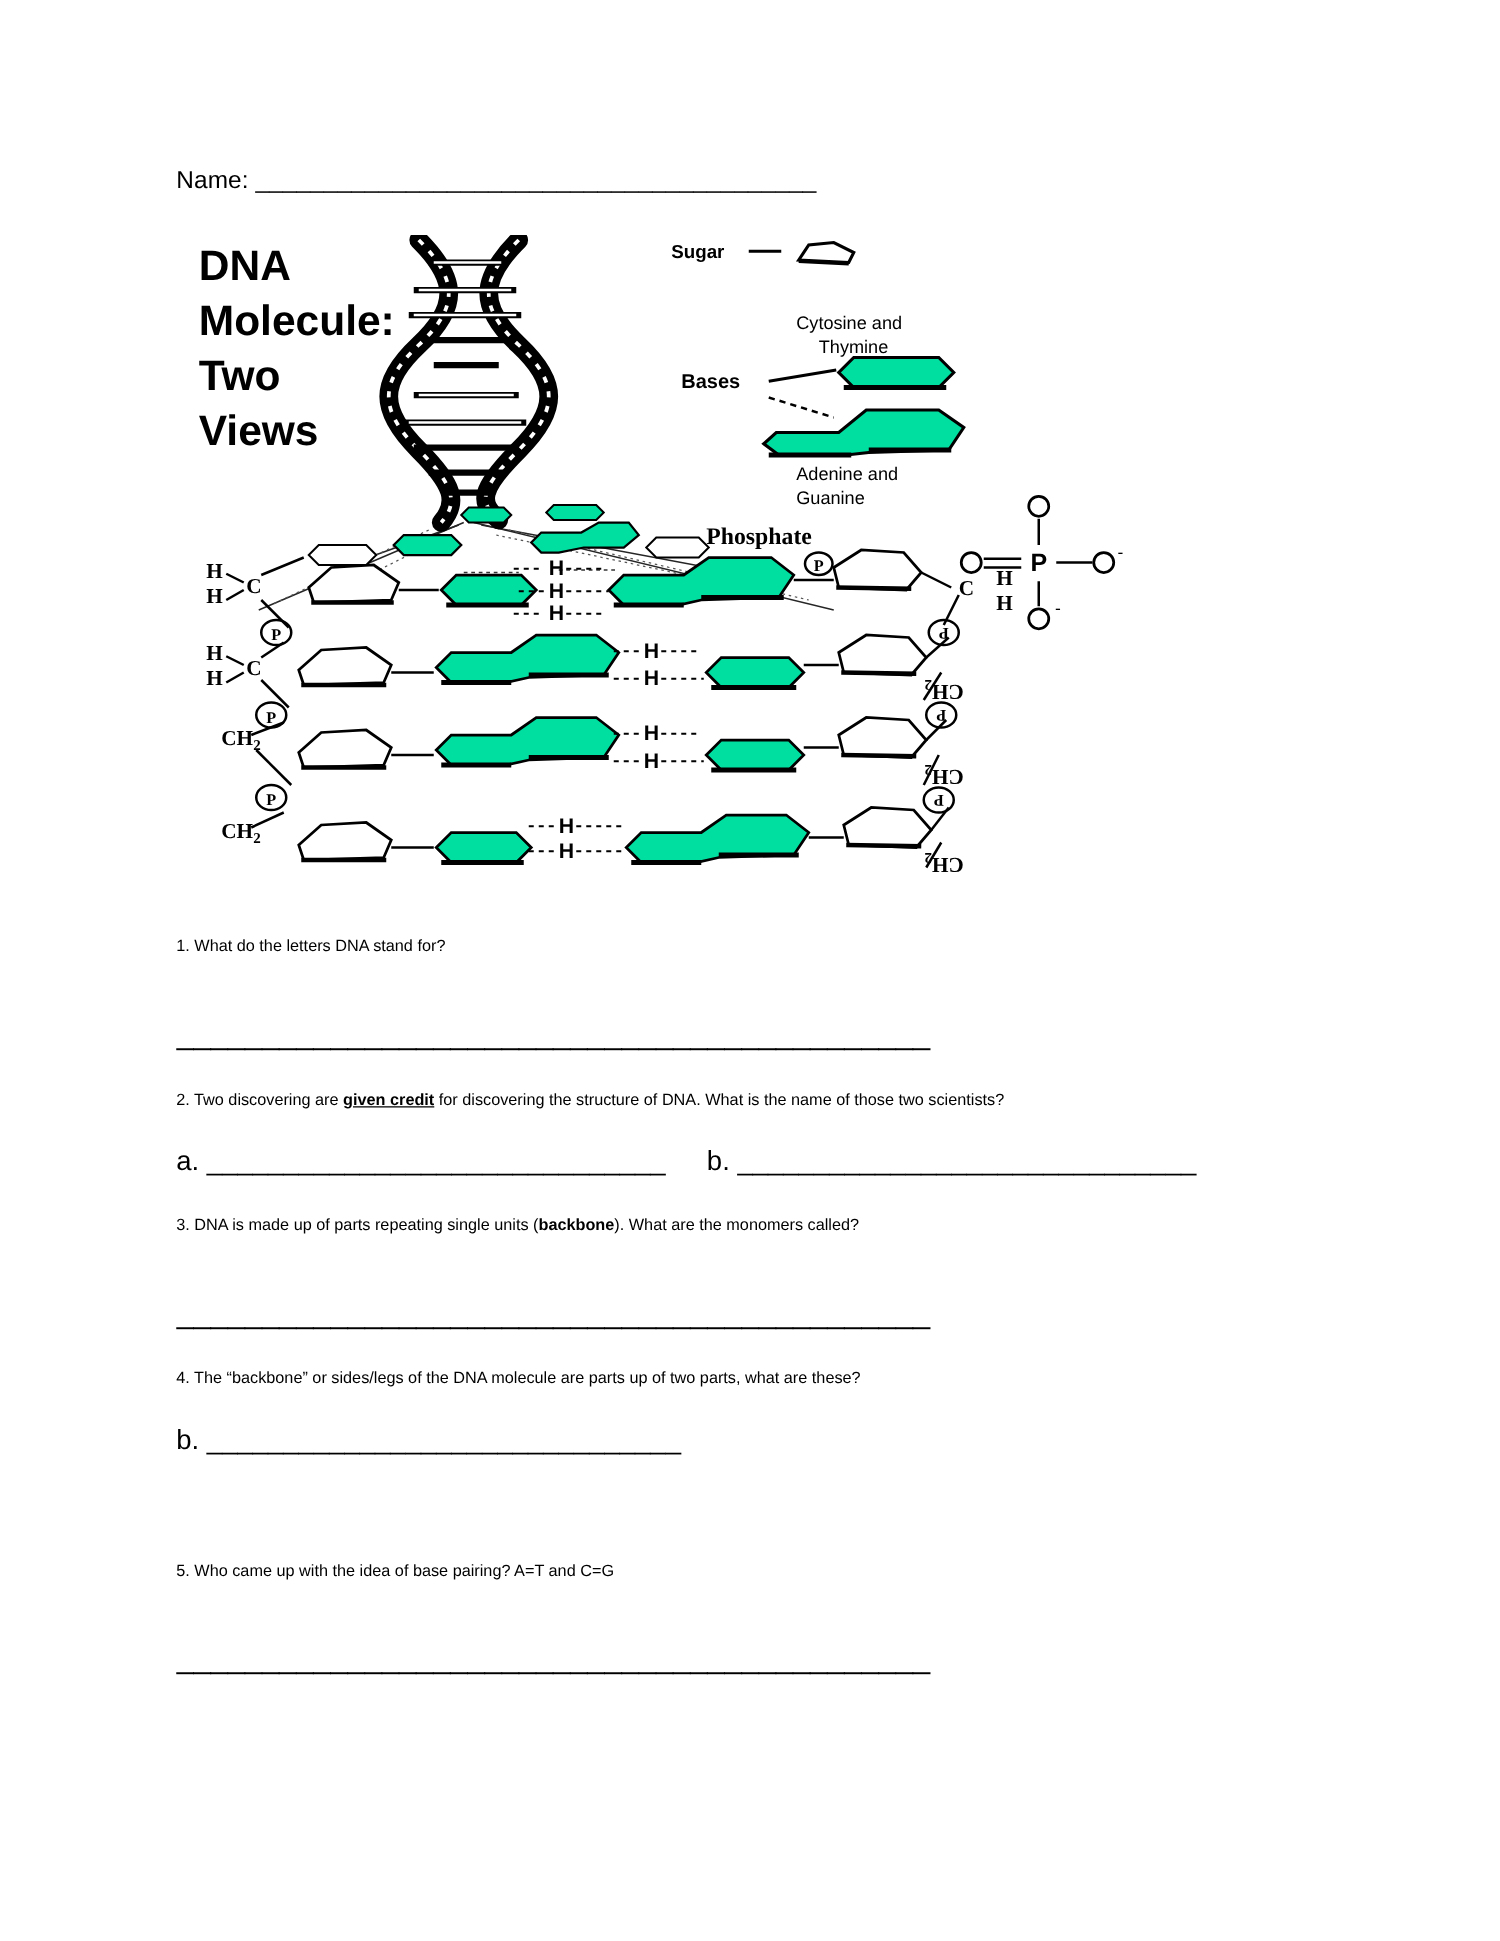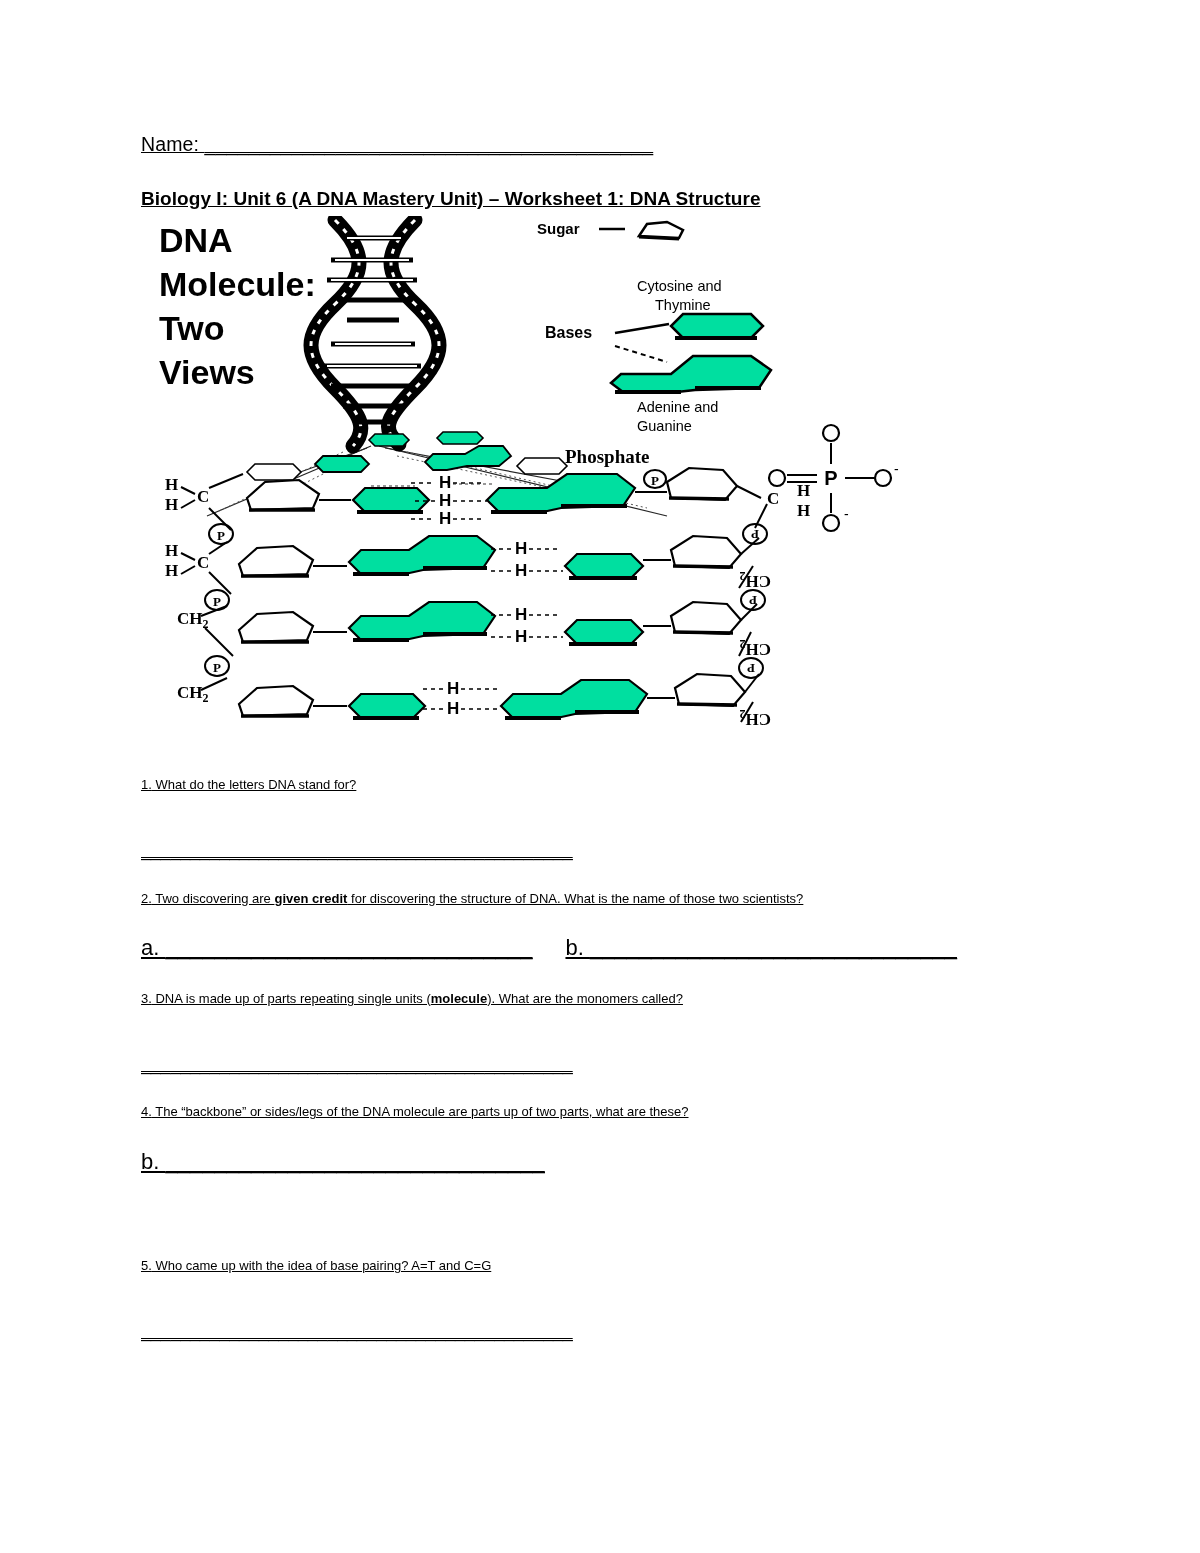--- a/index.html
+++ b/index.html
@@ -21,7 +21,6 @@
     background: #ffffff;
     box-sizing: border-box;
     padding: 132px 131px 0 141px;
-    text-decoration: underline;
   }
 
   

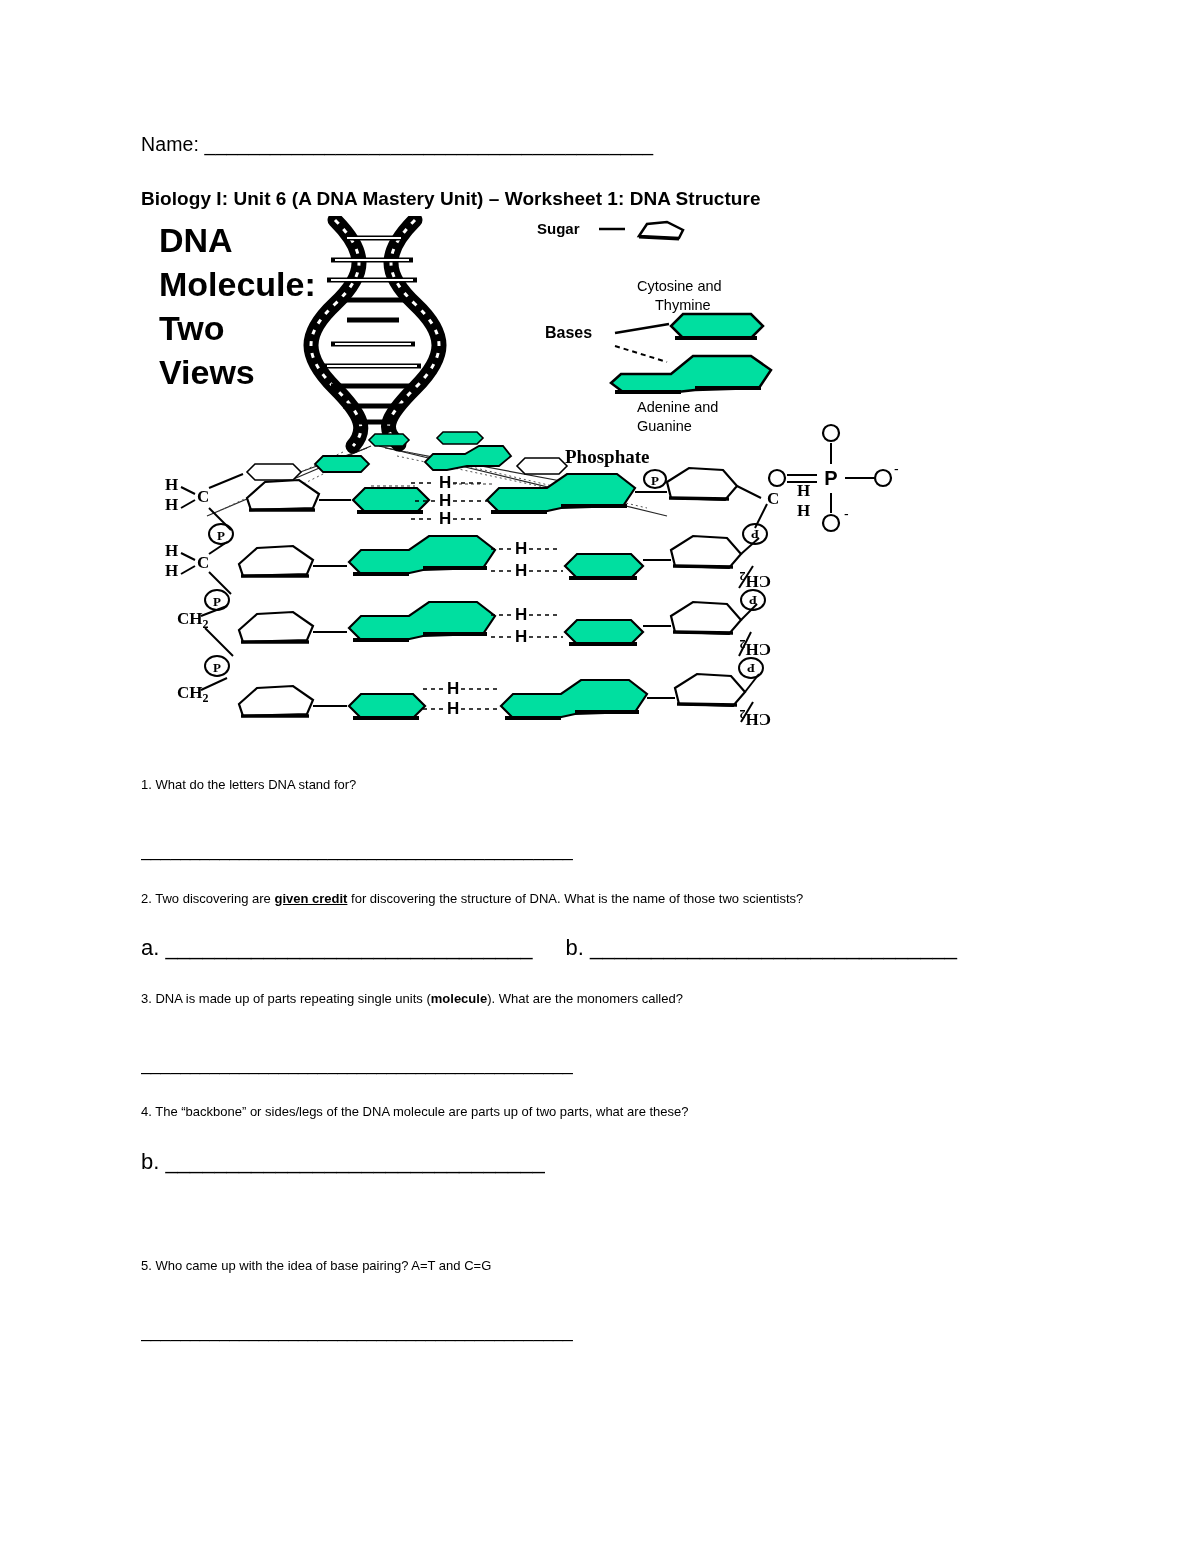--- a/index.html
+++ b/index.html
@@ -84,7 +84,6 @@
 
   <p class="name-line"><span>Name: </span><span>_________________________________________</span></p>
 
-  <p class="doc-title">Biology I: Unit 6 (A DNA Mastery Unit) – Worksheet 1: DNA Structure</p>
 
   <div class="figure">
     <svg width="760" height="525" viewBox="0 0 760 525" xmlns="http://www.w3.org/2000/svg">

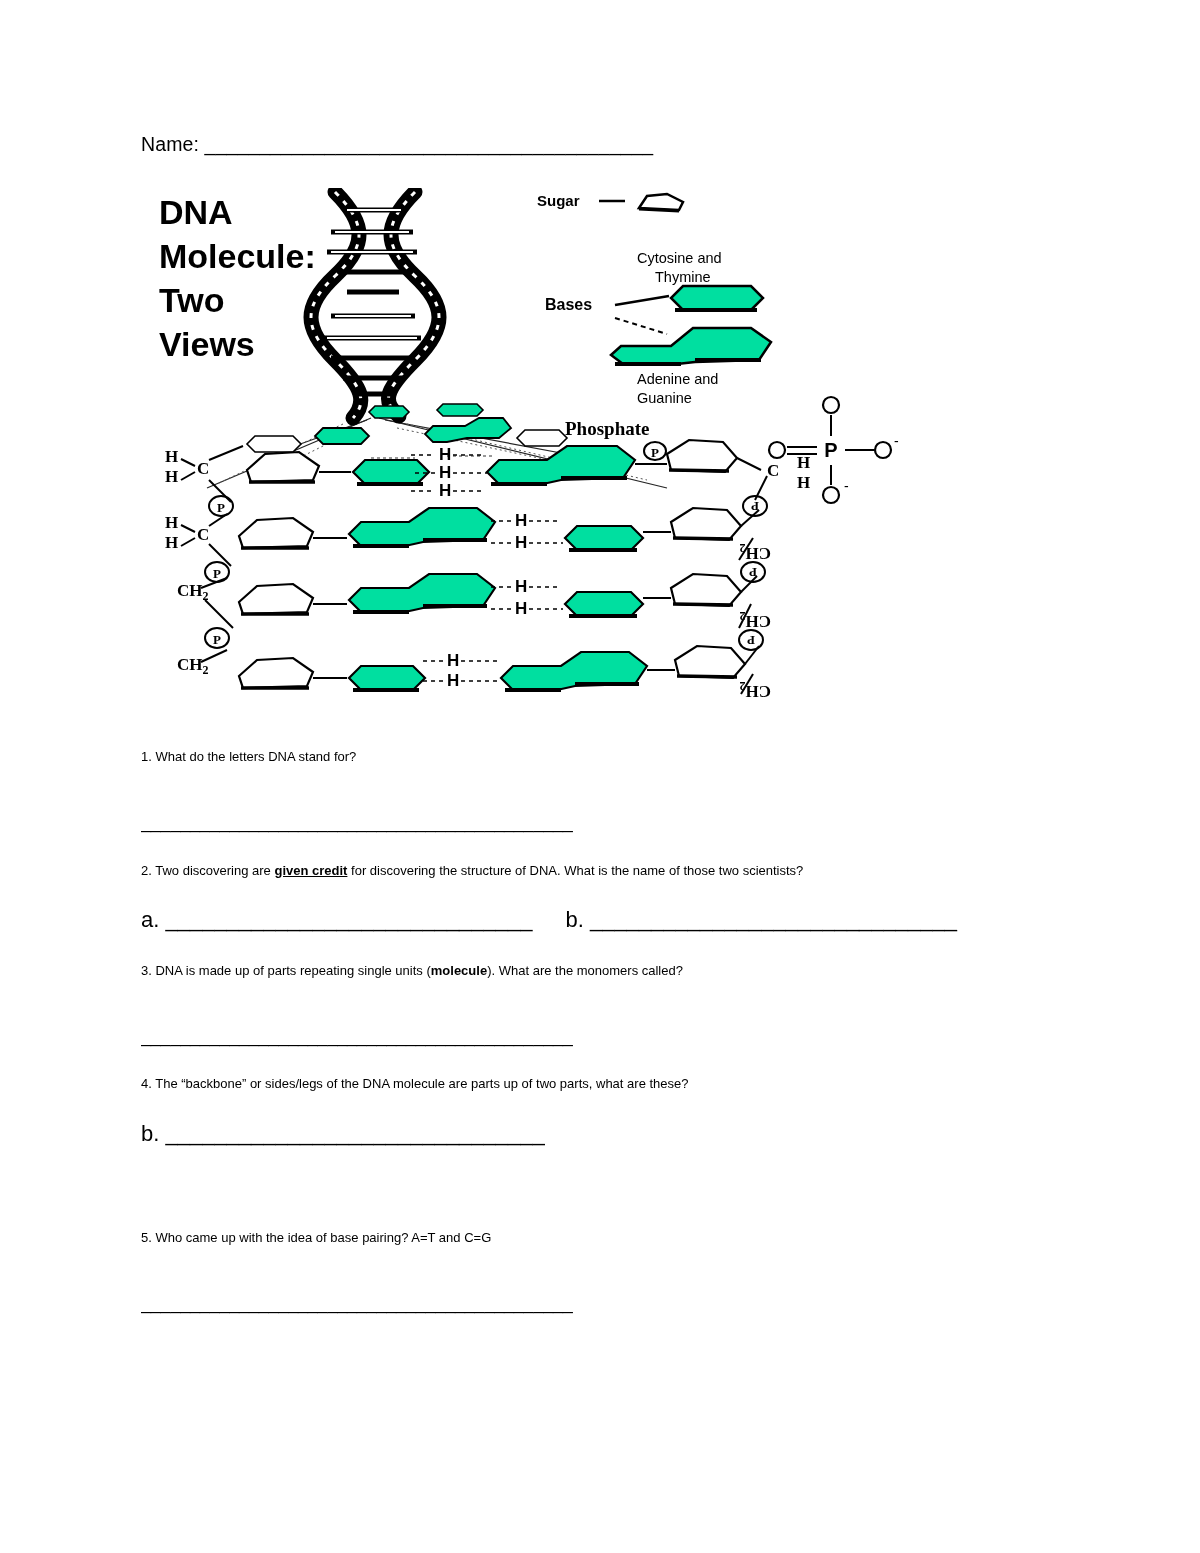--- a/index.html
+++ b/index.html
@@ -59,7 +59,7 @@
   .q b { font-weight: bold; }
   .q .u { font-weight: bold; text-decoration: underline; }
   .blank-rule {
-    font-size: 18px;
+    font-size: 25px;
     line-height: 1.3;
     letter-spacing: -0.2px;
     white-space: nowrap;

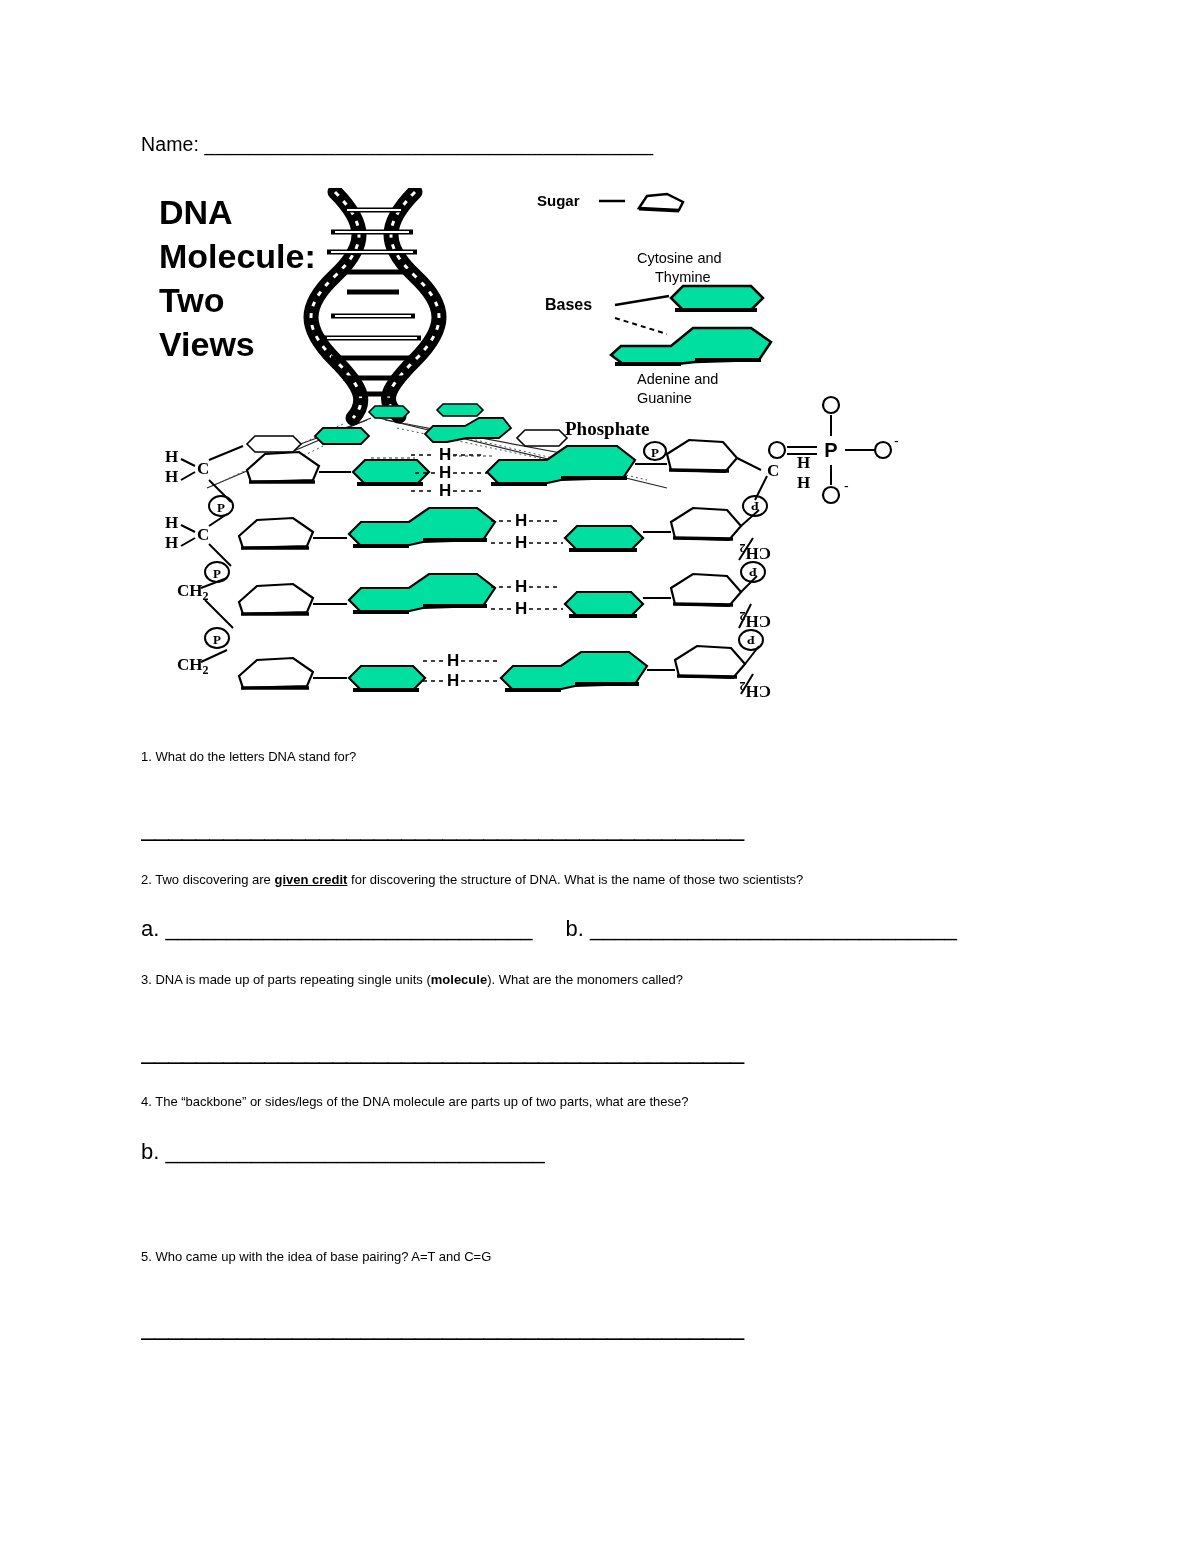--- a/index.html
+++ b/index.html
@@ -426,7 +426,7 @@
 
   <div class="spacer-26"></div>
 
-  <p class="q"><span>3.</span><span> DNA is made up of parts repeating single units (</span><b>molecule</b><span>). What are the monomers called?</span></p>
+  <p class="q"><span>3.</span><span> DNA is made up of parts repeating single units (</span><b>backbone</b><span>). What are the monomers called?</span></p>
 
   <div class="spacer-44"></div>
   <div class="blank-rule">____________________________________________</div>

